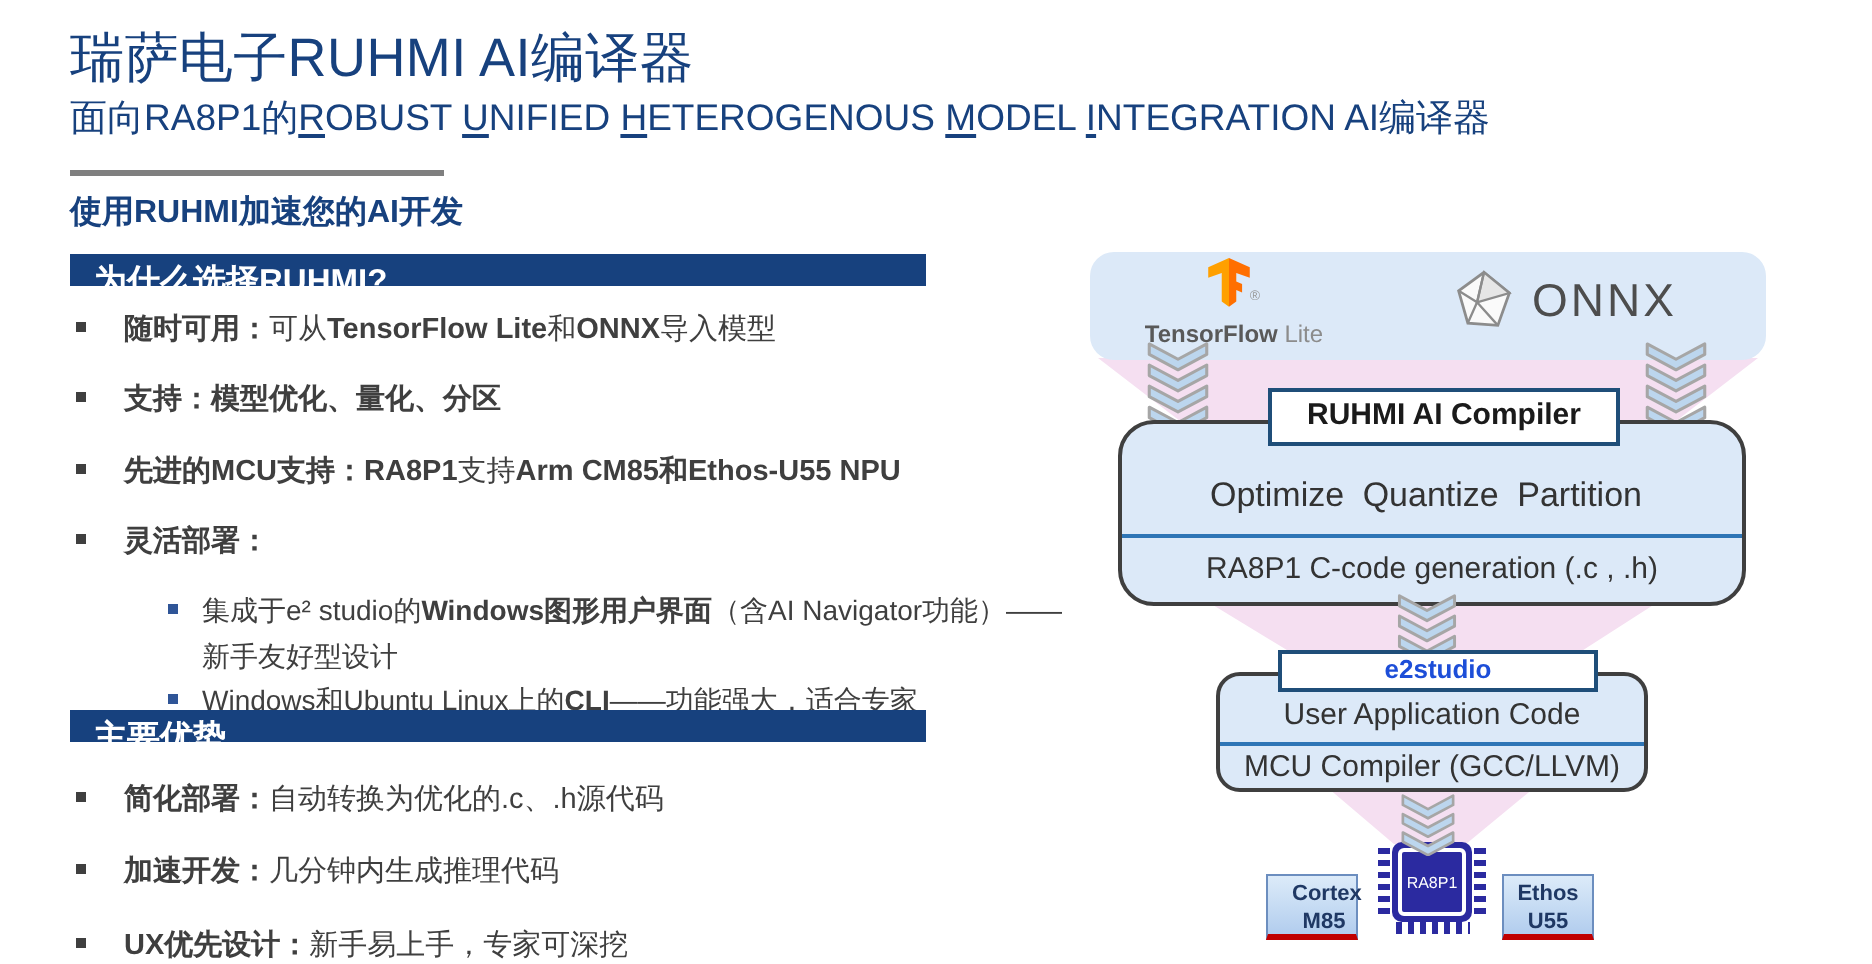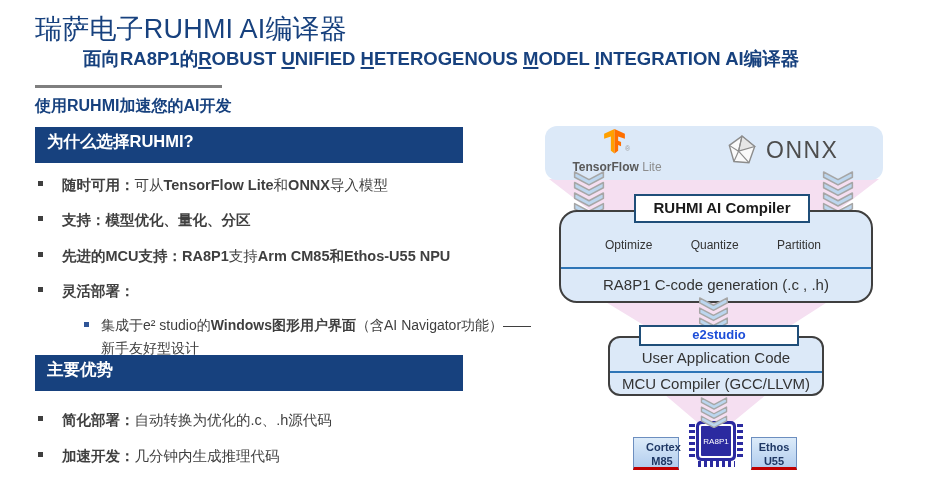--- a/index.html
+++ b/index.html
@@ -13,7 +13,7 @@
   
   .header { position:absolute; left:35px; top:13px; width:880px; }
   .title { font-size:27px; font-weight:normal; color:var(--brand-blue); line-height:33px; letter-spacing:0.2px; }
-  .subtitle { font-size:18.5px; font-weight:bold; color:var(--brand-blue); line-height:24px; margin-top:1px;margin-left:48px; }
+  .subtitle { font-size:18.5px; font-weight:normal; color:var(--brand-blue); line-height:24px; margin-top:1px; }
   .subtitle .u { text-decoration:underline; text-decoration-thickness:2px; text-underline-offset:2px; }
   .rule { position:absolute; left:35px; top:85px; width:187px; height:3px; background:var(--gray-rule); }
   .tagline { position:absolute; left:35px; top:96px; font-size:16px; font-weight:bold; color:var(--brand-blue); }

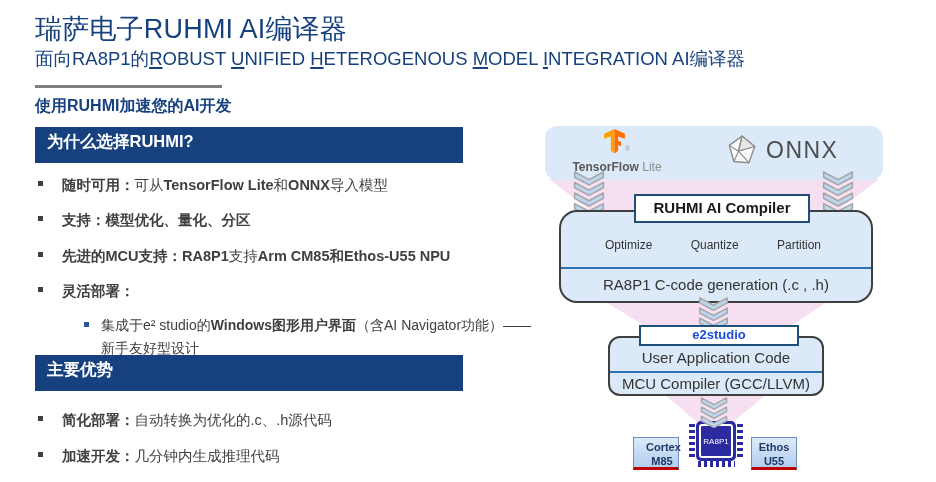--- a/index.html
+++ b/index.html
@@ -21,7 +21,7 @@
   
   .left-col { position:absolute; left:35px; top:127px; width:508px; height:350px; }
   .banner {
-    width:428px; height:36px; box-sizing:border-box; padding:4px 12px;
+    width:428px; height:16px; box-sizing:border-box; padding:4px 12px;
     background:var(--banner-bg); color:#fff; font-weight:bold; font-size:16.5px; line-height:20px;
   }
   .section.sec1 { position:absolute; left:0; top:228px; }

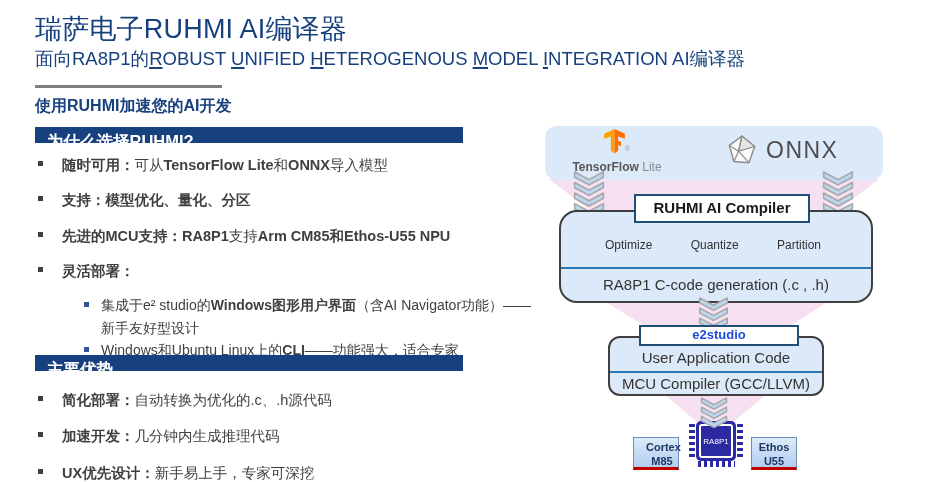--- a/index.html
+++ b/index.html
@@ -62,7 +62,7 @@
 
   .bigbox { position:absolute; left:559px; top:210px; width:314px; height:93px; box-sizing:border-box;
             background:var(--box-fill); border:2px solid var(--box-border); border-radius:18px; }
-  .steps { display:flex; justify-content:space-between; padding:26px 50px 0 44px; font-size:12px; color:#333; }
+  .steps { display:flex; justify-content:space-between; padding:26px 50px 0 44px; font-size:17px; color:#333; }
   .codegen { position:absolute; left:0; right:0; bottom:0; height:34px; box-sizing:border-box;
              border-top:2px solid var(--divider-blue); border-radius:0 0 16px 16px;
              text-align:center; line-height:31px; font-size:15px; color:#333; }

